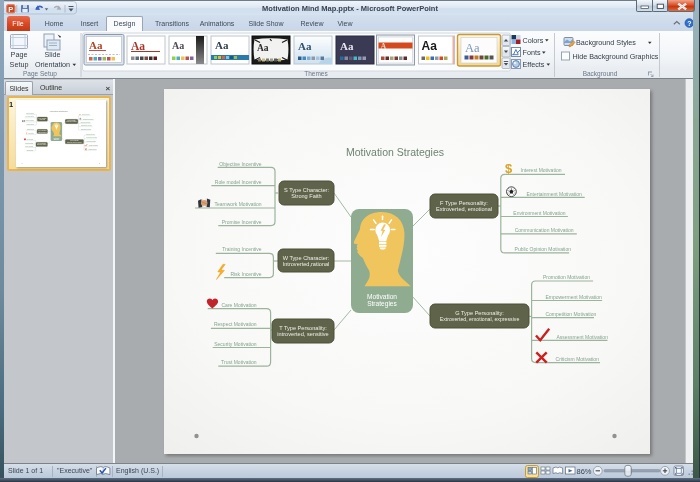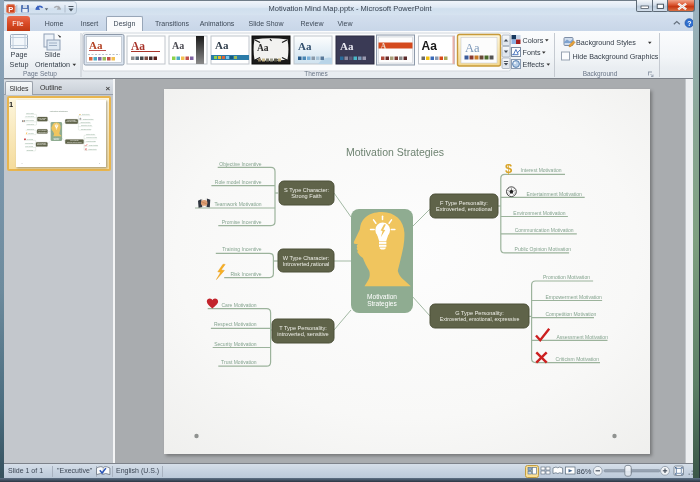--- a/index.html
+++ b/index.html
@@ -14,7 +14,7 @@
 
 
 #titlebar { left:0; top:0; width:700px; height:15px; background:linear-gradient(180deg,#f0f4fa 0%,#dfe9f4 45%,#d0dfee 55%,#d6e3f0 100%); border-top:1px solid #6f7c88;}
-#title-text { left:0; top:4px; width:700px; text-align:center; font-size:7.5px; color:#394351; }
+#title-text { left:0; top:4px; width:700px; text-align:center; font-size:7.5px; color:#394351;font-weight:bold; }
 #wbtns { left:636px; top:0; width:60px; height:12px; }
 .wbtn { position:absolute; top:0; height:12px; border:1px solid #5e6a76; border-top:none; background:linear-gradient(180deg,#f4f7fa 0%,#d9e2ec 40%,#bccbdb 60%,#d3dfeb 100%); }
 #btn-min { left:0; width:17px; border-radius:0 0 2px 2px;}

